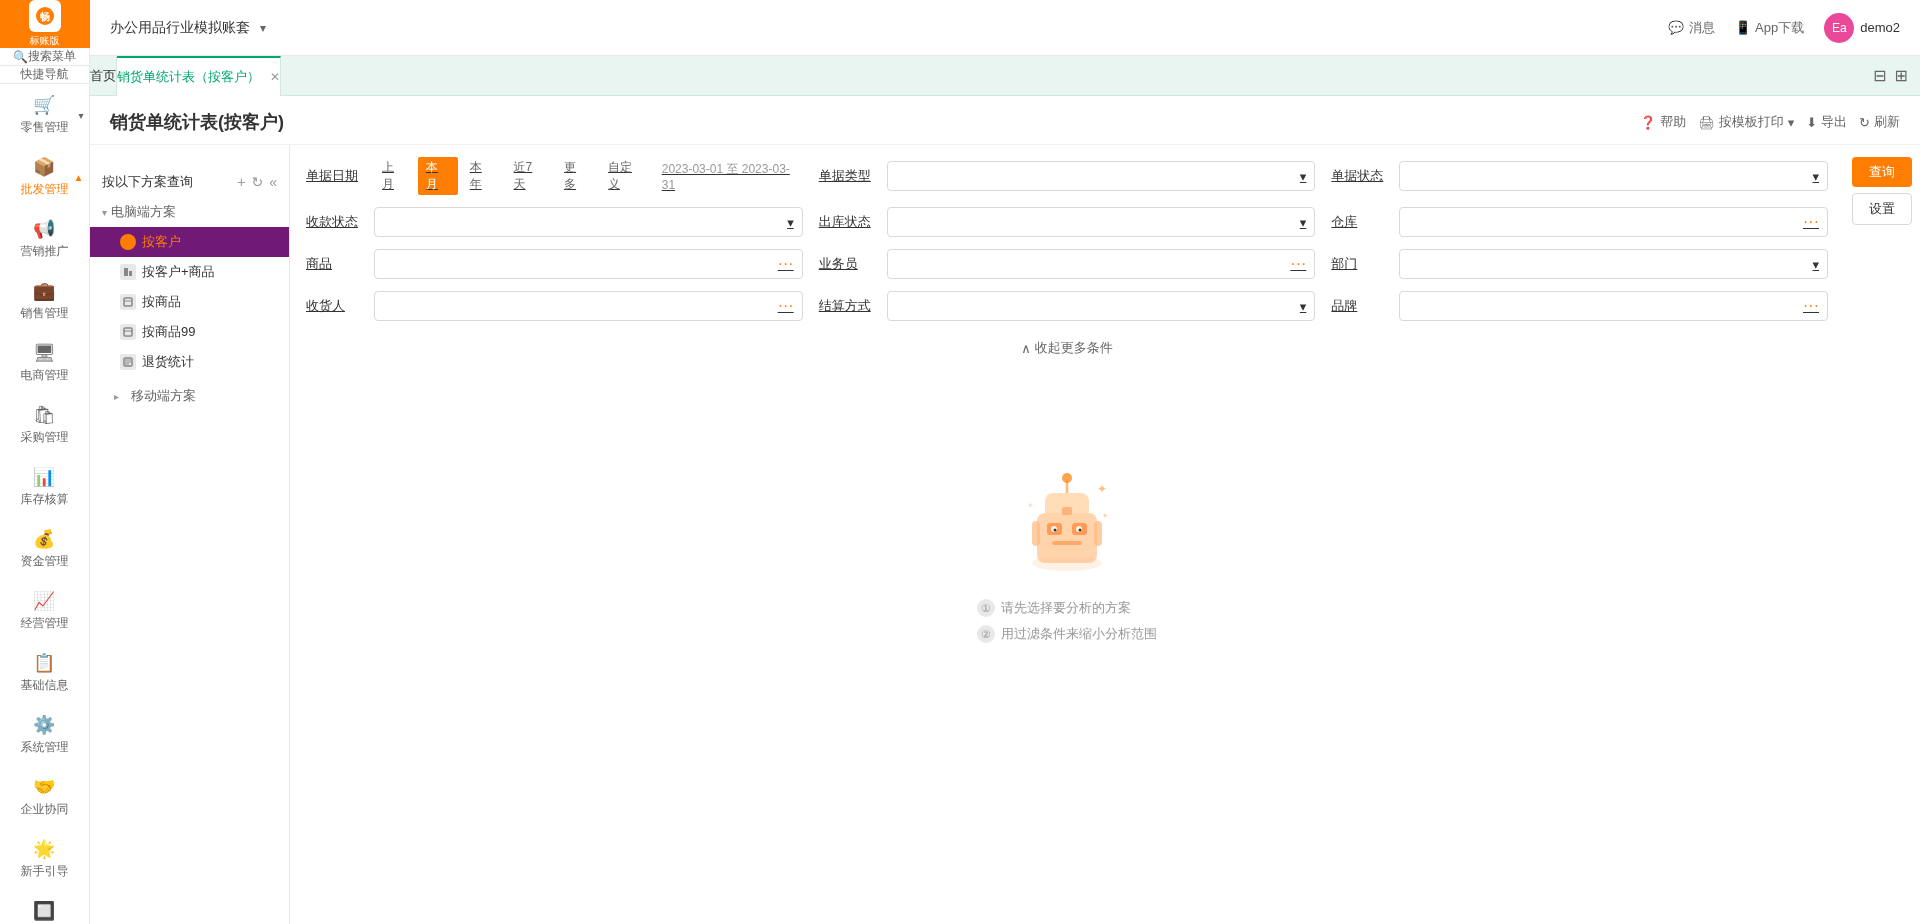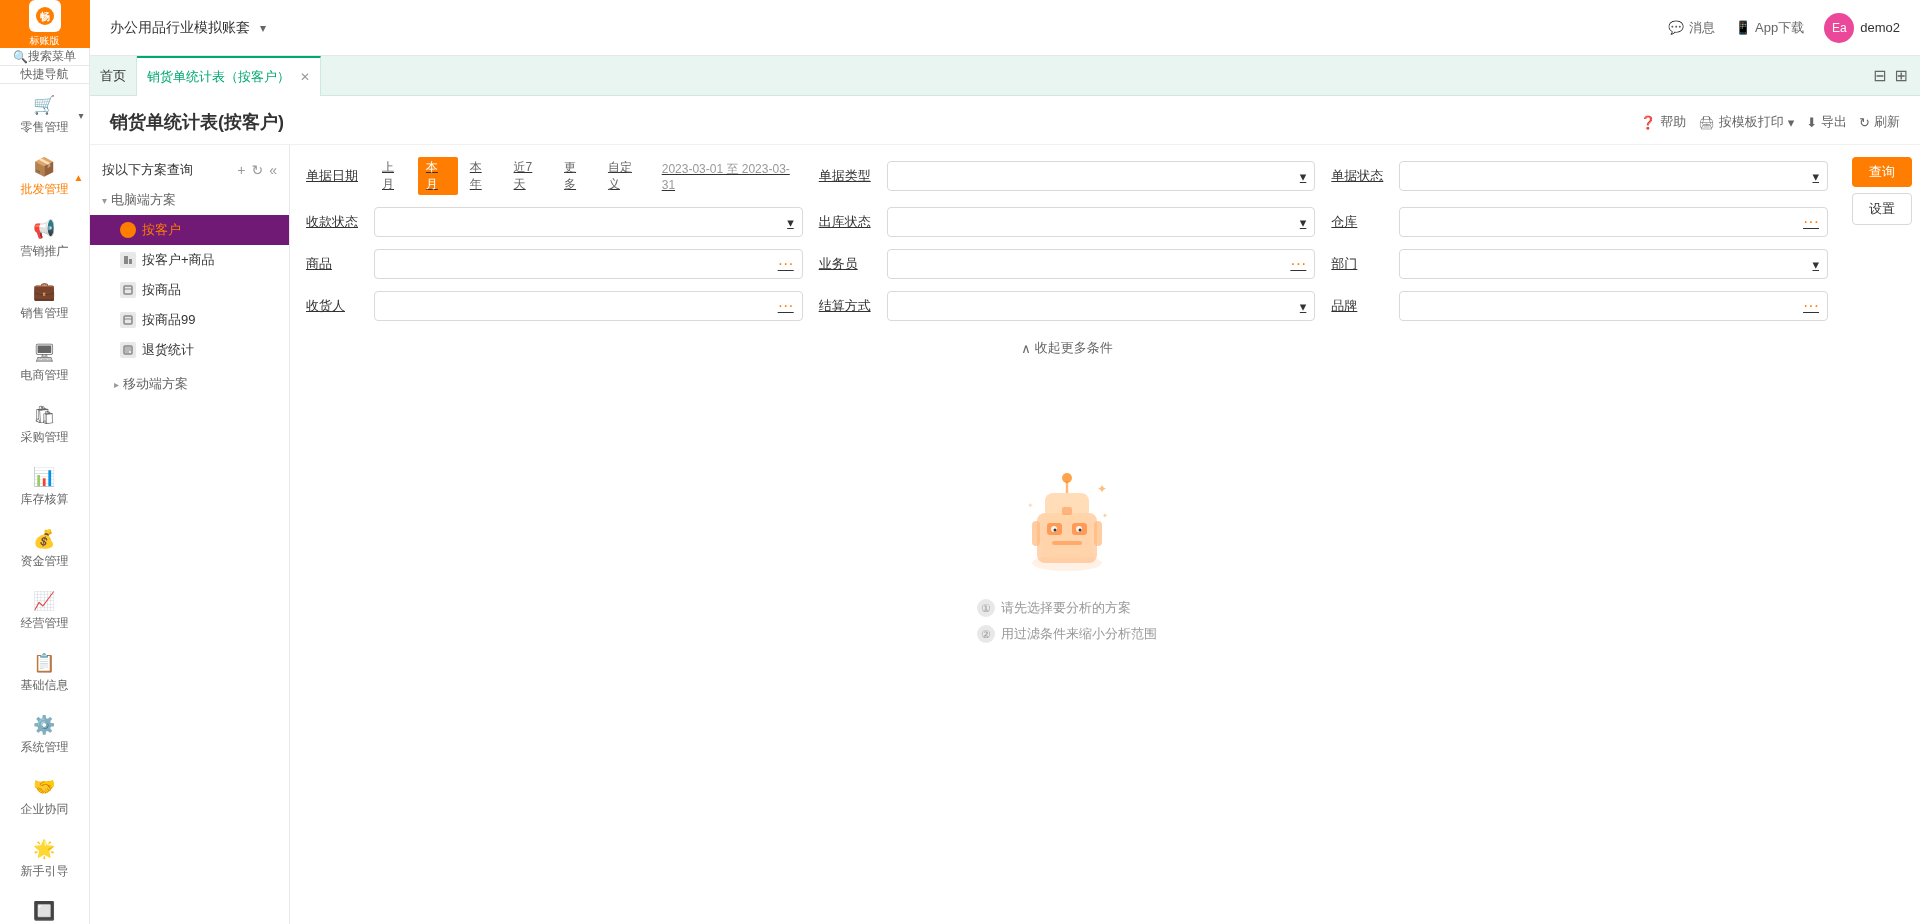--- a/index.html
+++ b/index.html
@@ -33,7 +33,7 @@
 
     
     .tabbar { height: 40px; background: #e8f5f0; display: flex; align-items: center; padding: 0 0; flex-shrink: 0; border-bottom: 1px solid #d0e8e0; }
-    .tab { height: 40px; padding: 0 10px; display: flex; align-items: center; gap: 6px; cursor: pointer; font-size: 13px; color: #333; border-right: 1px solid #d0e8e0; }
+    .tab { height: 40px; padding: 0 0; display: flex; align-items: center; gap: 6px; cursor: pointer; font-size: 13px; color: #333; border-right: 1px solid #d0e8e0; }
     .tab.active { background: #fff; color: #00a870; border-top: 2px solid #00a870; }
     .tab-close { font-size: 12px; color: #999; cursor: pointer; margin-left: 4px; }
     .tab-expand { margin-left: auto; padding: 0 12px; color: #666; font-size: 16px; cursor: pointer; display: flex; align-items: center; gap: 8px; }

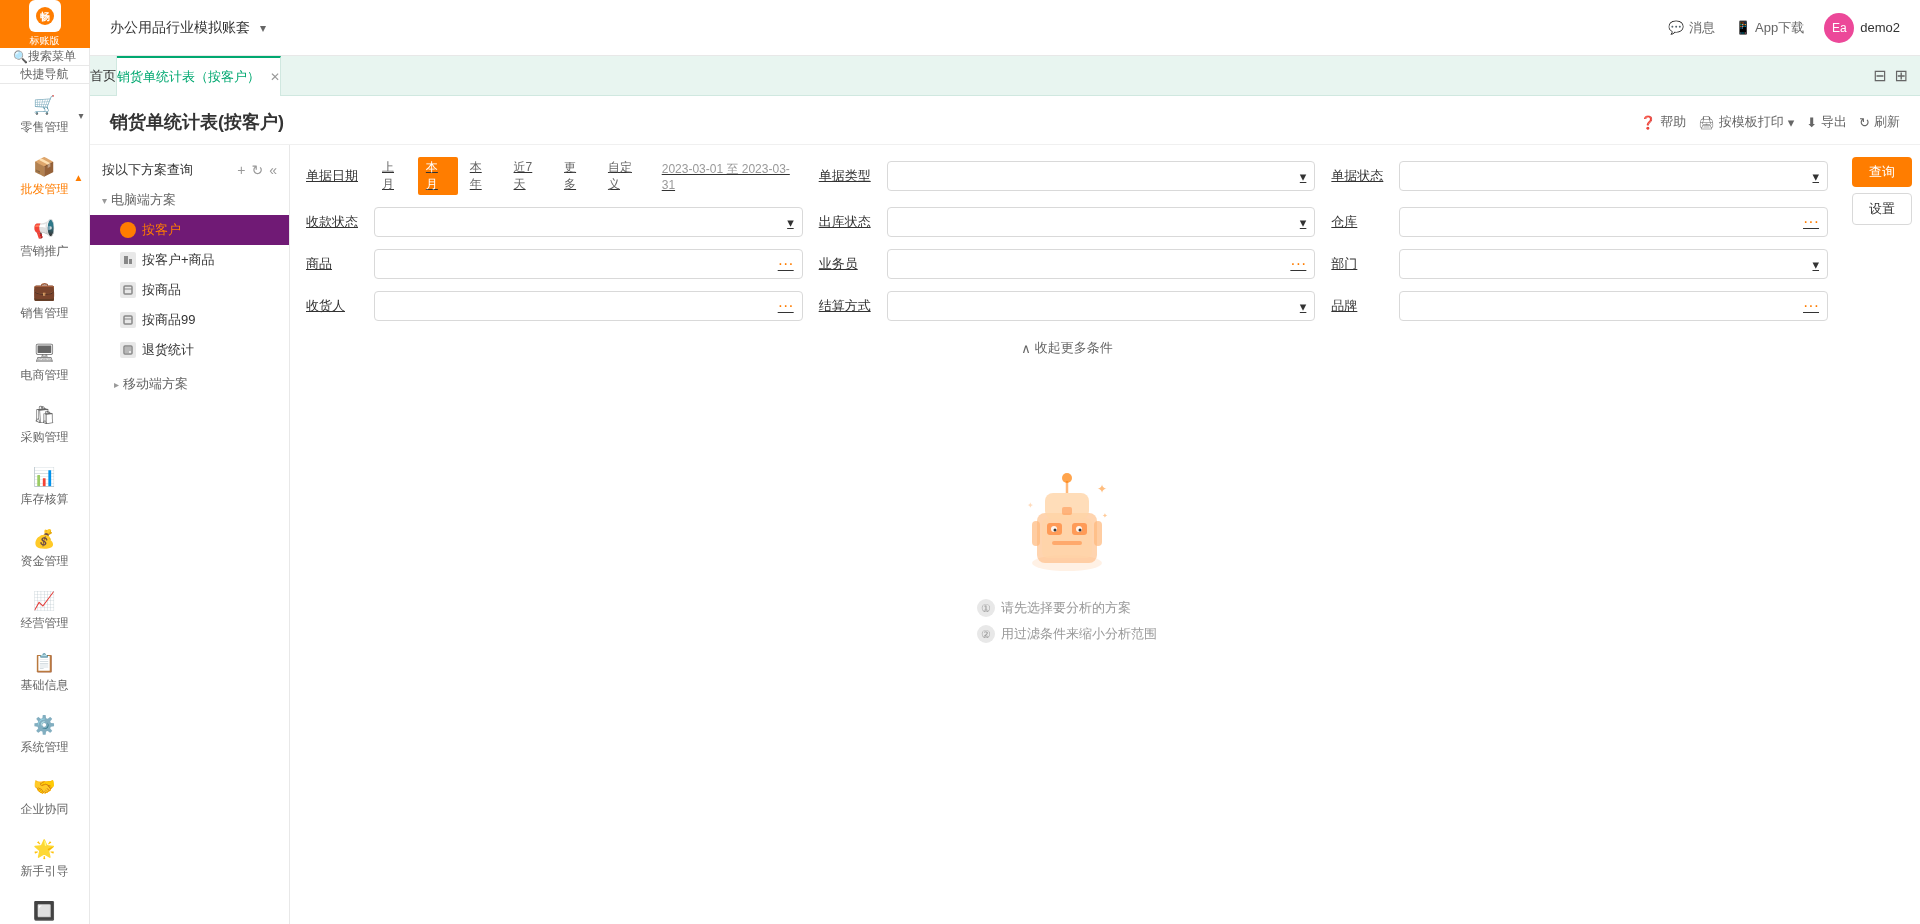--- a/index.html
+++ b/index.html
@@ -52,7 +52,7 @@
 
     
     .scheme-panel { width: 200px; border-right: 1px solid #e8e8e8; padding: 10px 0; flex-shrink: 0; overflow-y: auto; }
-    .scheme-header { padding: 6px 12px; display: flex; align-items: center; justify-content: space-between; font-size: 13px; color: #333; font-weight: 500; }
+    .scheme-header { padding: 6px 12px; display: flex; align-items: center; justify-content: space-between; font-size: 13px; color: #333; font-weight: 500; margin-top: 12px; }
     .scheme-header-icons { display: flex; align-items: center; gap: 6px; color: #999; }
     .scheme-header-icon { cursor: pointer; font-size: 14px; }
     .scheme-group { margin-bottom: 4px; }

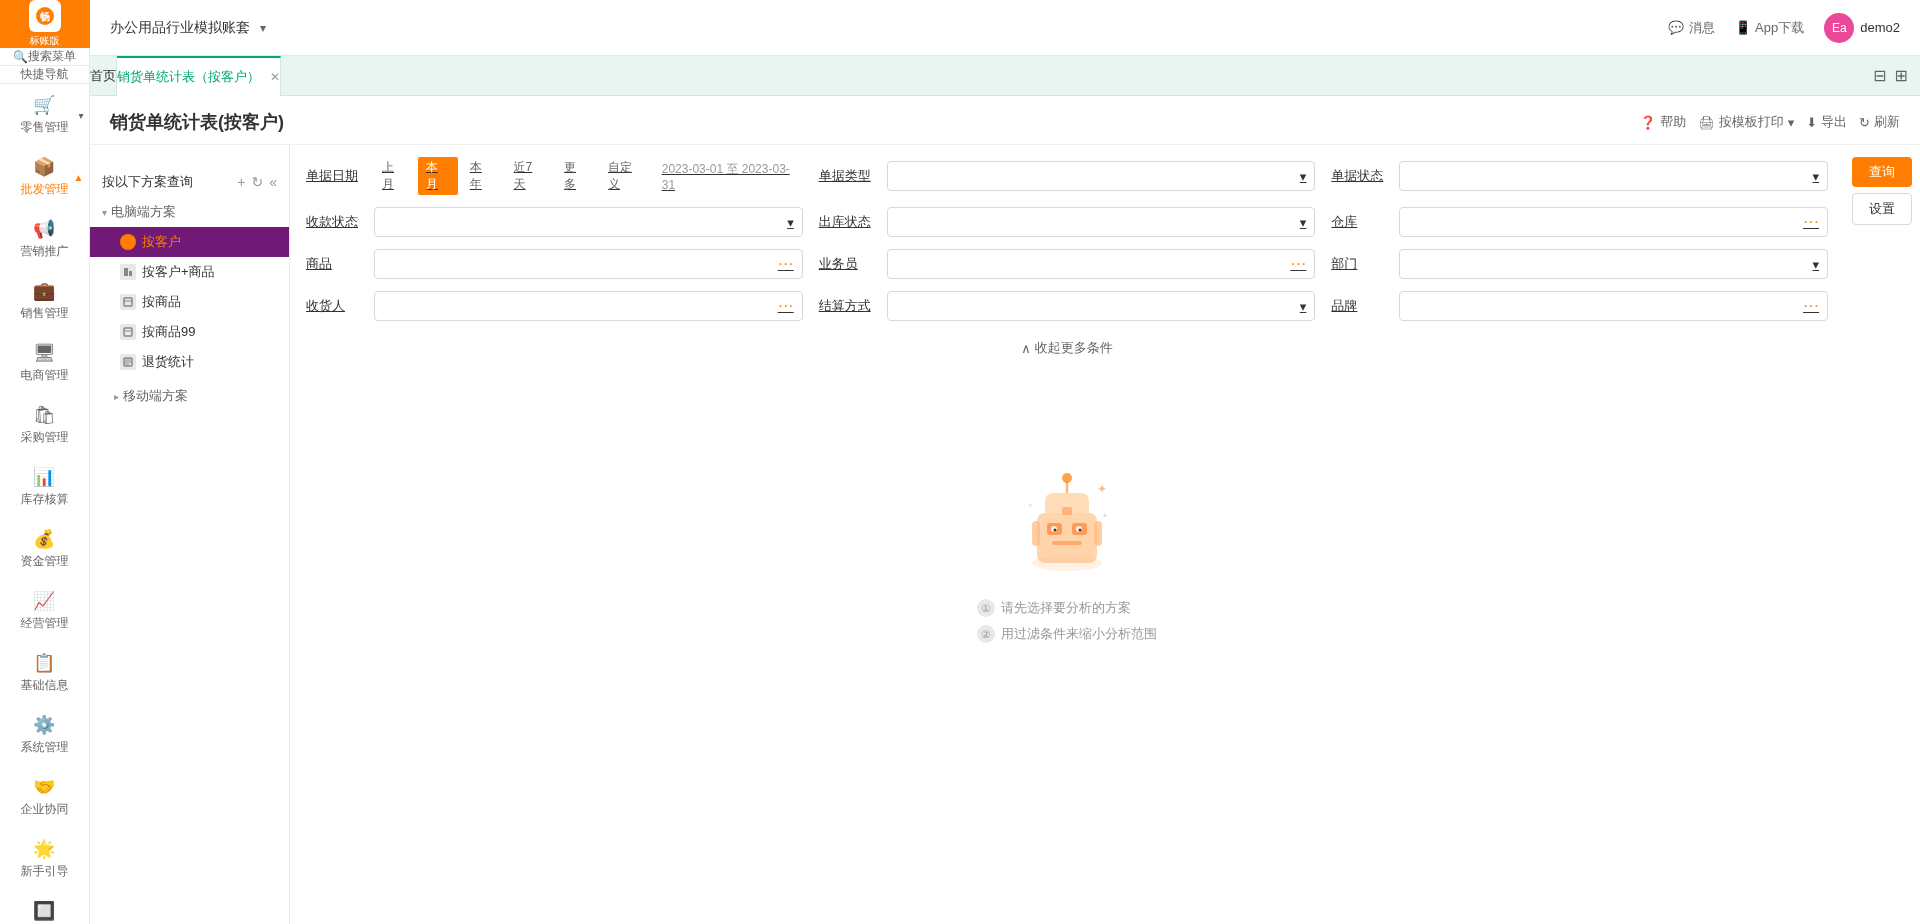--- a/index.html
+++ b/index.html
@@ -63,7 +63,7 @@
     .scheme-item .scheme-icon { width: 16px; height: 16px; border-radius: 50%; background: #ff7d00; display: flex; align-items: center; justify-content: center; color: #fff; font-size: 10px; flex-shrink: 0; }
     .scheme-item .scheme-icon-sq { width: 16px; height: 16px; background: #e8e8e8; display: flex; align-items: center; justify-content: center; color: #666; font-size: 9px; flex-shrink: 0; border-radius: 2px; }
     .scheme-sub-group { margin-bottom: 4px; }
-    .scheme-sub-group-header { padding: 6px 12px 6px 24px; display: flex; align-items: center; gap: 4px; cursor: pointer; color: #666; font-size: 13px; }
+    .scheme-sub-group-header { padding: 6px 12px 6px 24px; display: flex; align-items: center; gap: 12px; cursor: pointer; color: #666; font-size: 13px; }
 
     
     .filter-panel { flex: 1; padding: 12px 16px; overflow-y: auto; }

